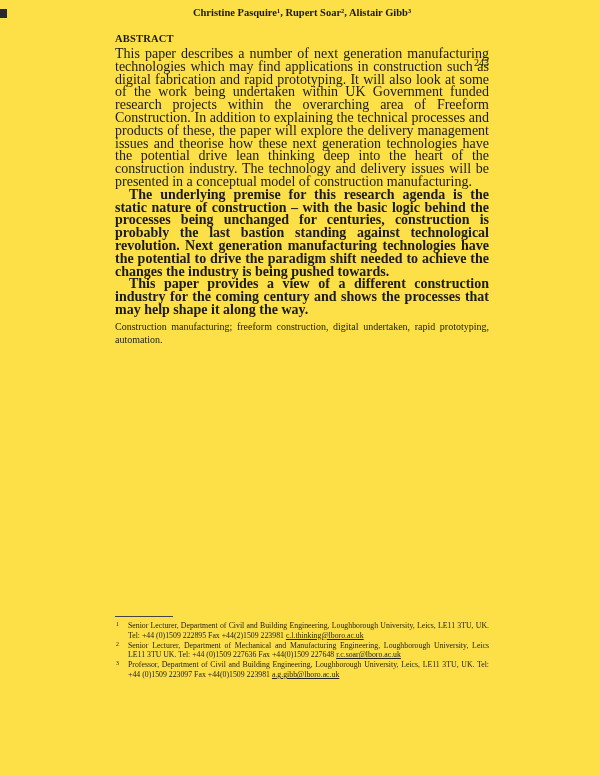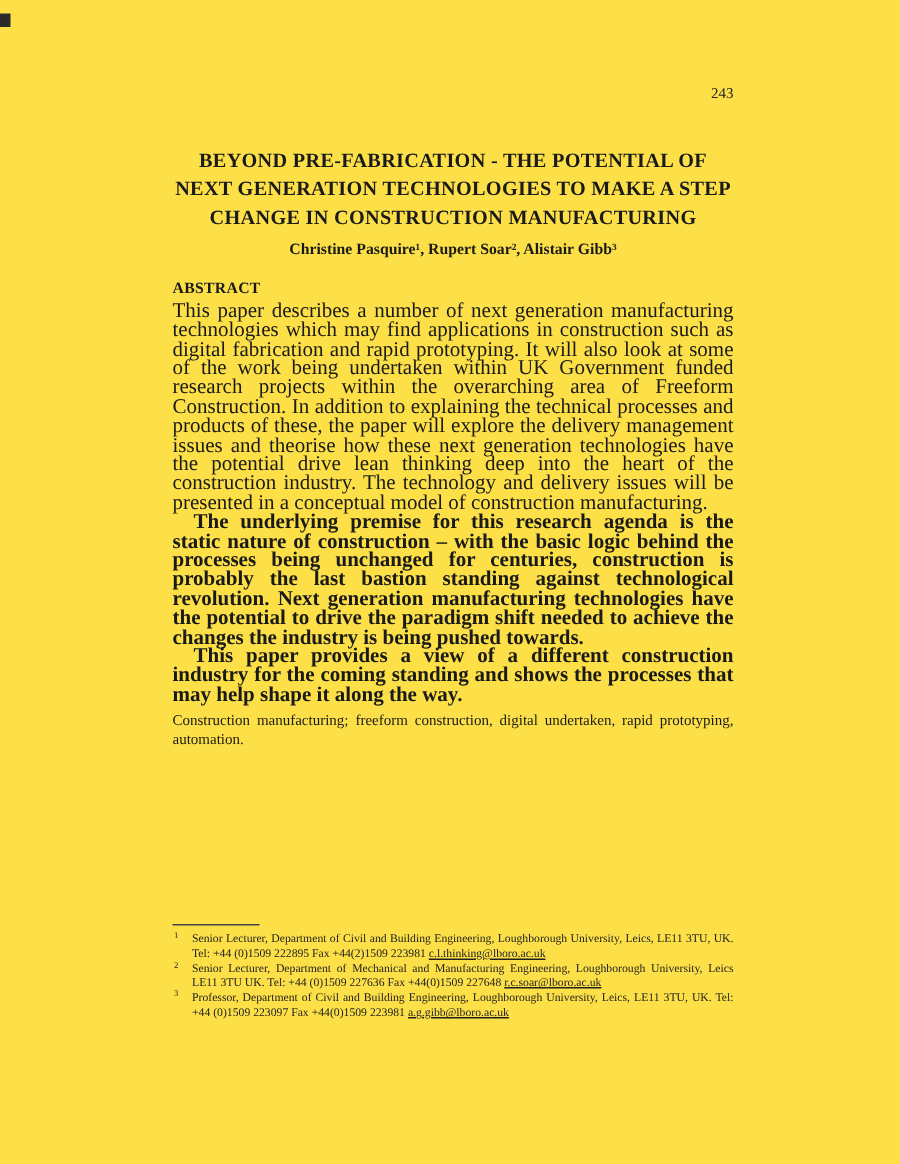--- a/index.html
+++ b/index.html
@@ -116,7 +116,6 @@
 
   <div class="content">
 
-    <h1 class="title">BEYOND PRE-FABRICATION - THE POTENTIAL OF NEXT GENERATION TECHNOLOGIES TO MAKE A STEP CHANGE IN CONSTRUCTION MANUFACTURING</h1>
 
     <div class="authors">Christine Pasquire¹, Rupert Soar², Alistair Gibb³</div>
 

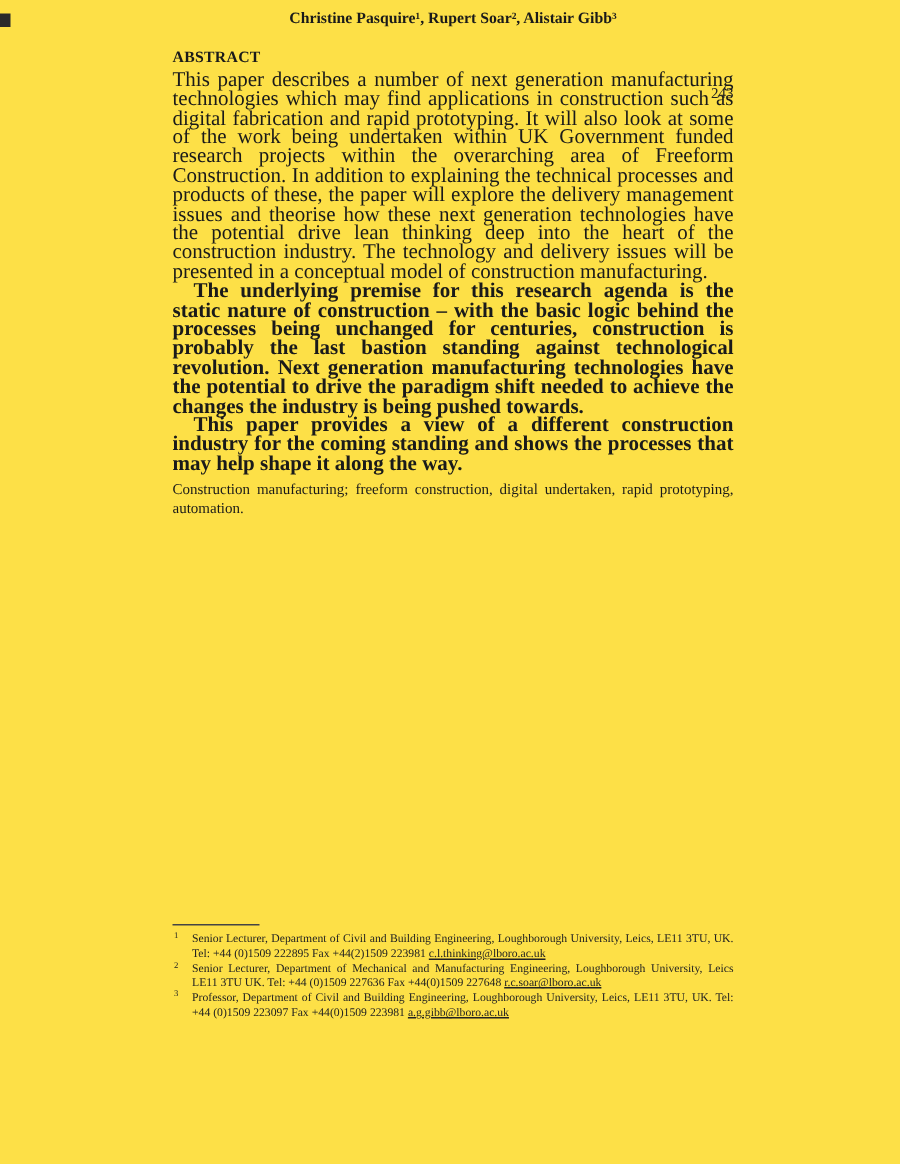--- a/index.html
+++ b/index.html
@@ -124,7 +124,7 @@
     <div class="abstract-body body-text">
       <p class="para">This paper describes a number of next generation manufacturing technologies which may find applications in construction such as digital fabrication and rapid prototyping. It will also look at some of the work being undertaken within UK Government funded research projects within the overarching area of Freeform Construction. In addition to explaining the technical processes and products of these, the paper will explore the delivery management issues and theorise how these next generation technologies have the potential drive lean thinking deep into the heart of the construction industry. The technology and delivery issues will be presented in a conceptual model of construction manufacturing.</p>
       <p class="para indented">The underlying premise for this research agenda is the static nature of construction – with the basic logic behind the processes being unchanged for centuries, construction is probably the last bastion standing against technological revolution. Next generation manufacturing technologies have the potential to drive the paradigm shift needed to achieve the changes the industry is being pushed towards.</p>
-      <p class="para indented">This paper provides a view of a different construction industry for the coming standing and shows the processes that may help shape it along the way.</p>
+      <p class="para indented">This paper provides a view of a different construction industry for the coming century and shows the processes that may help shape it along the way.</p>
     </div>
 
 

